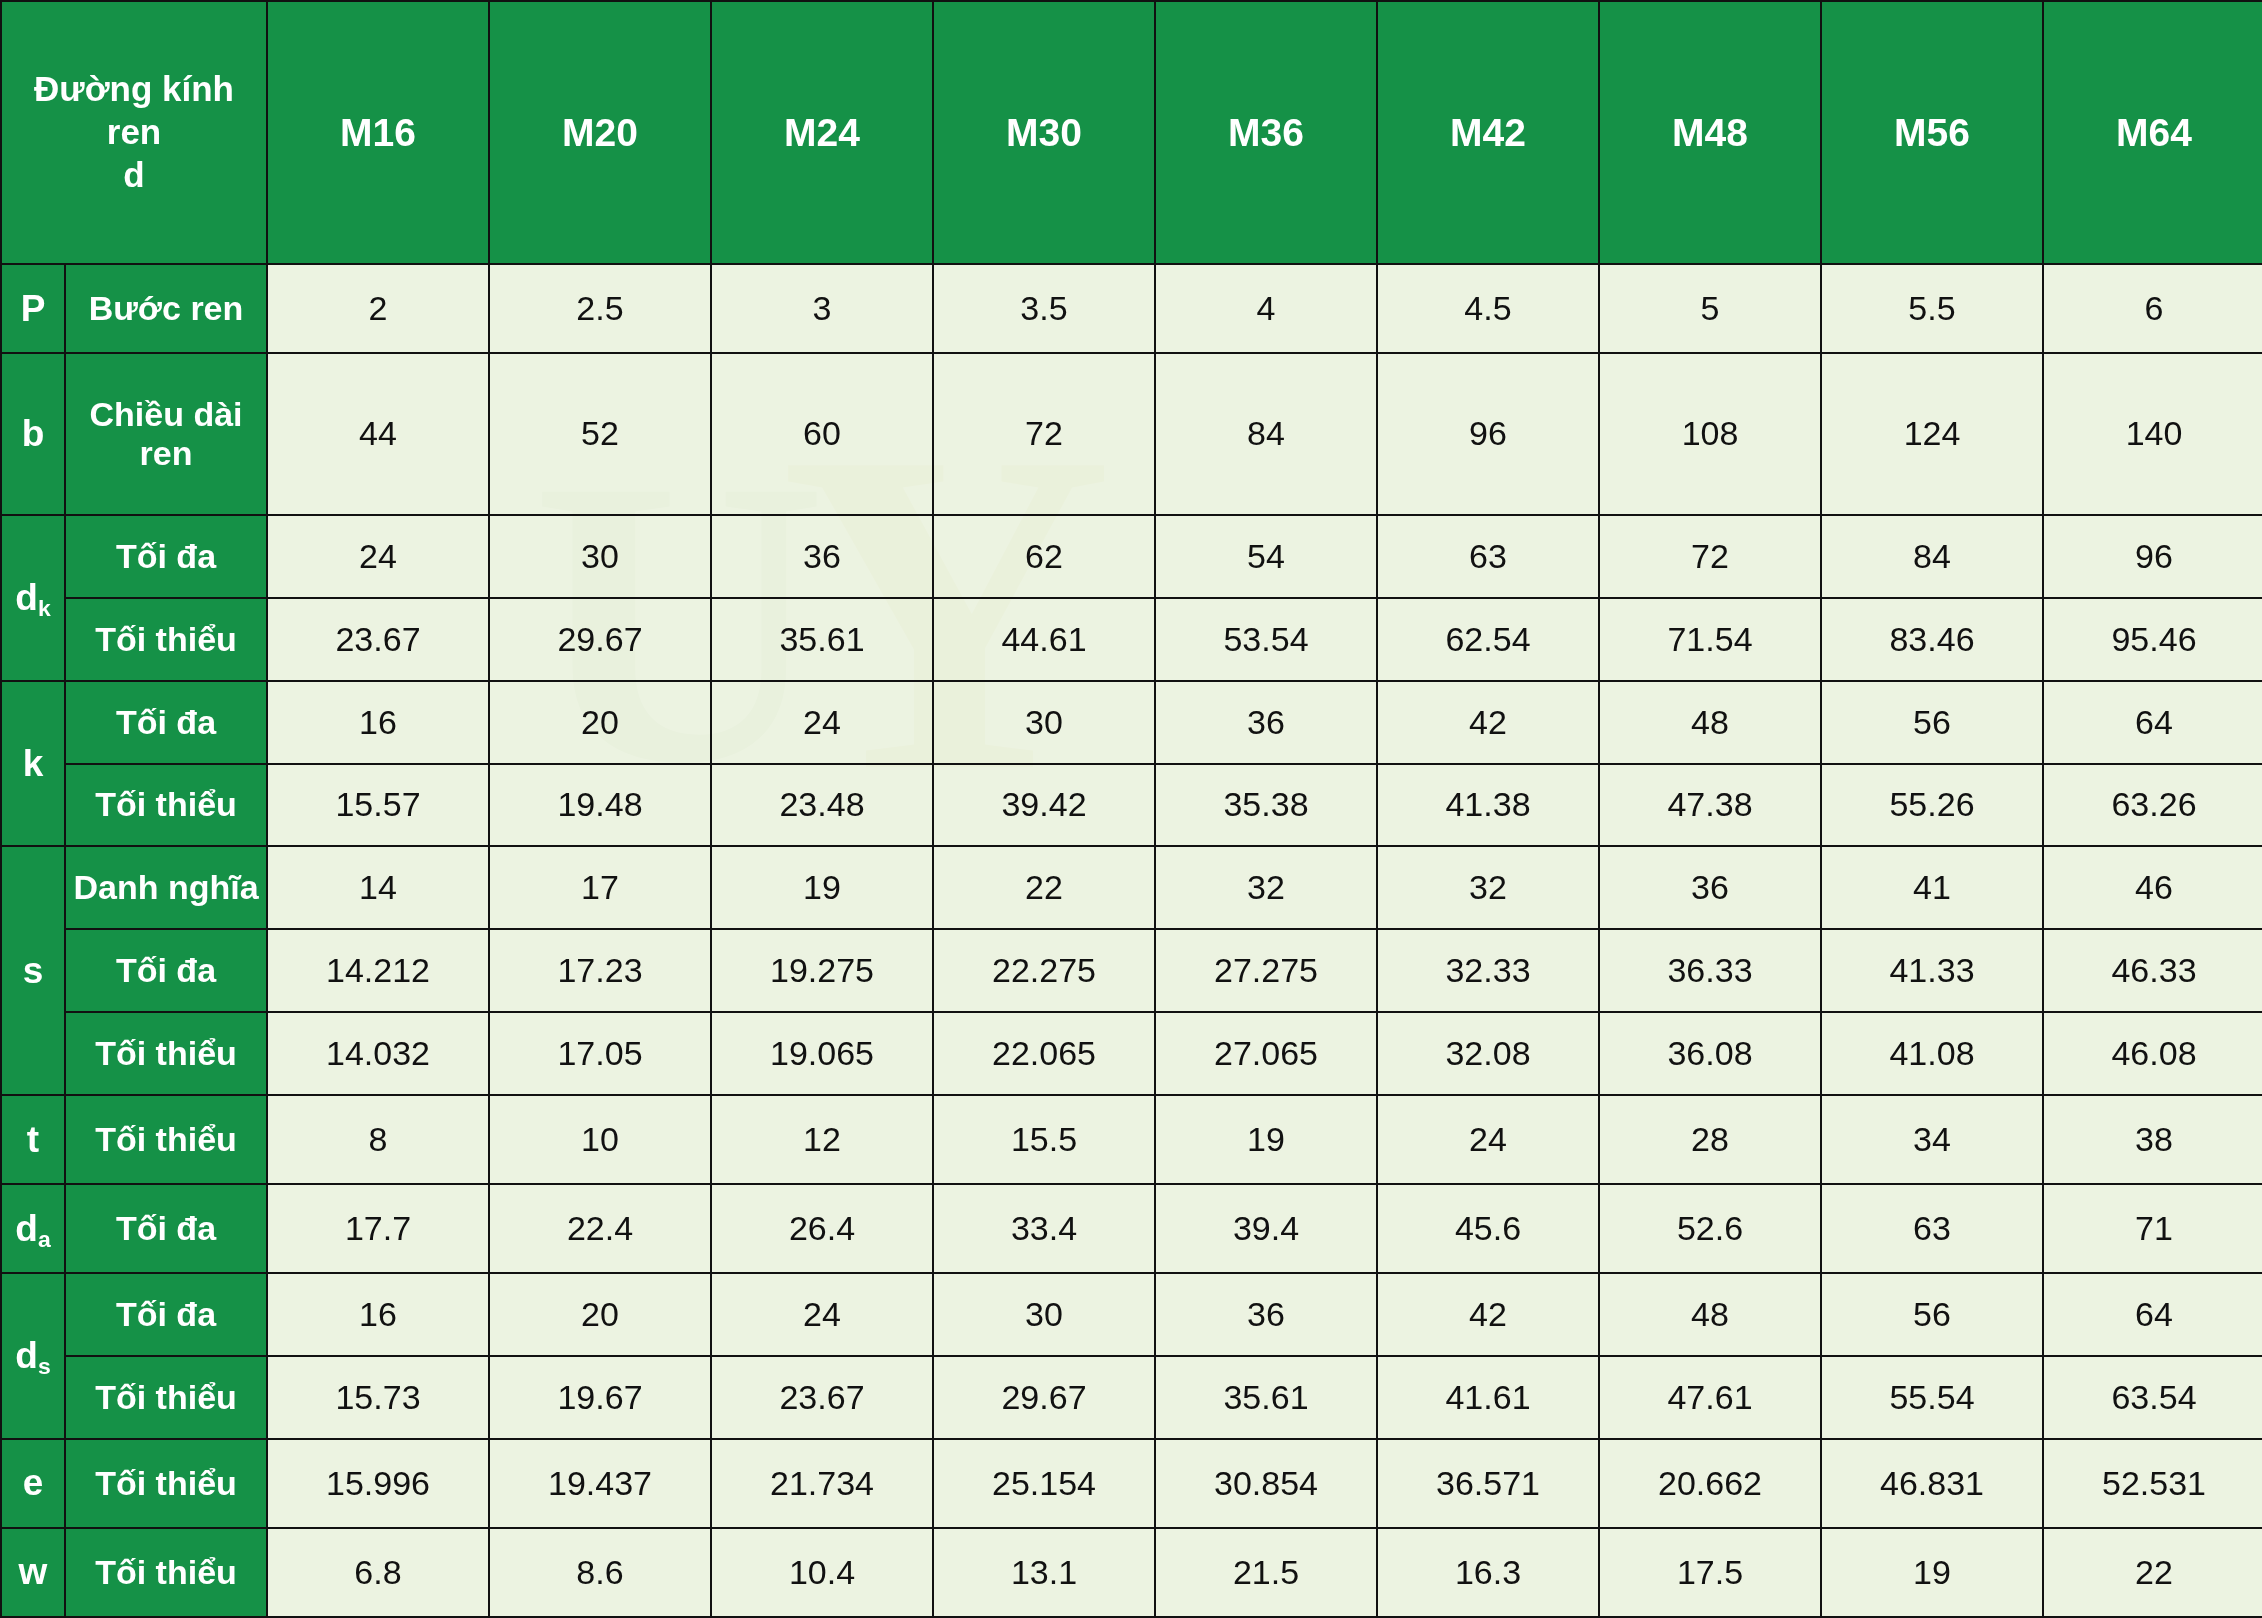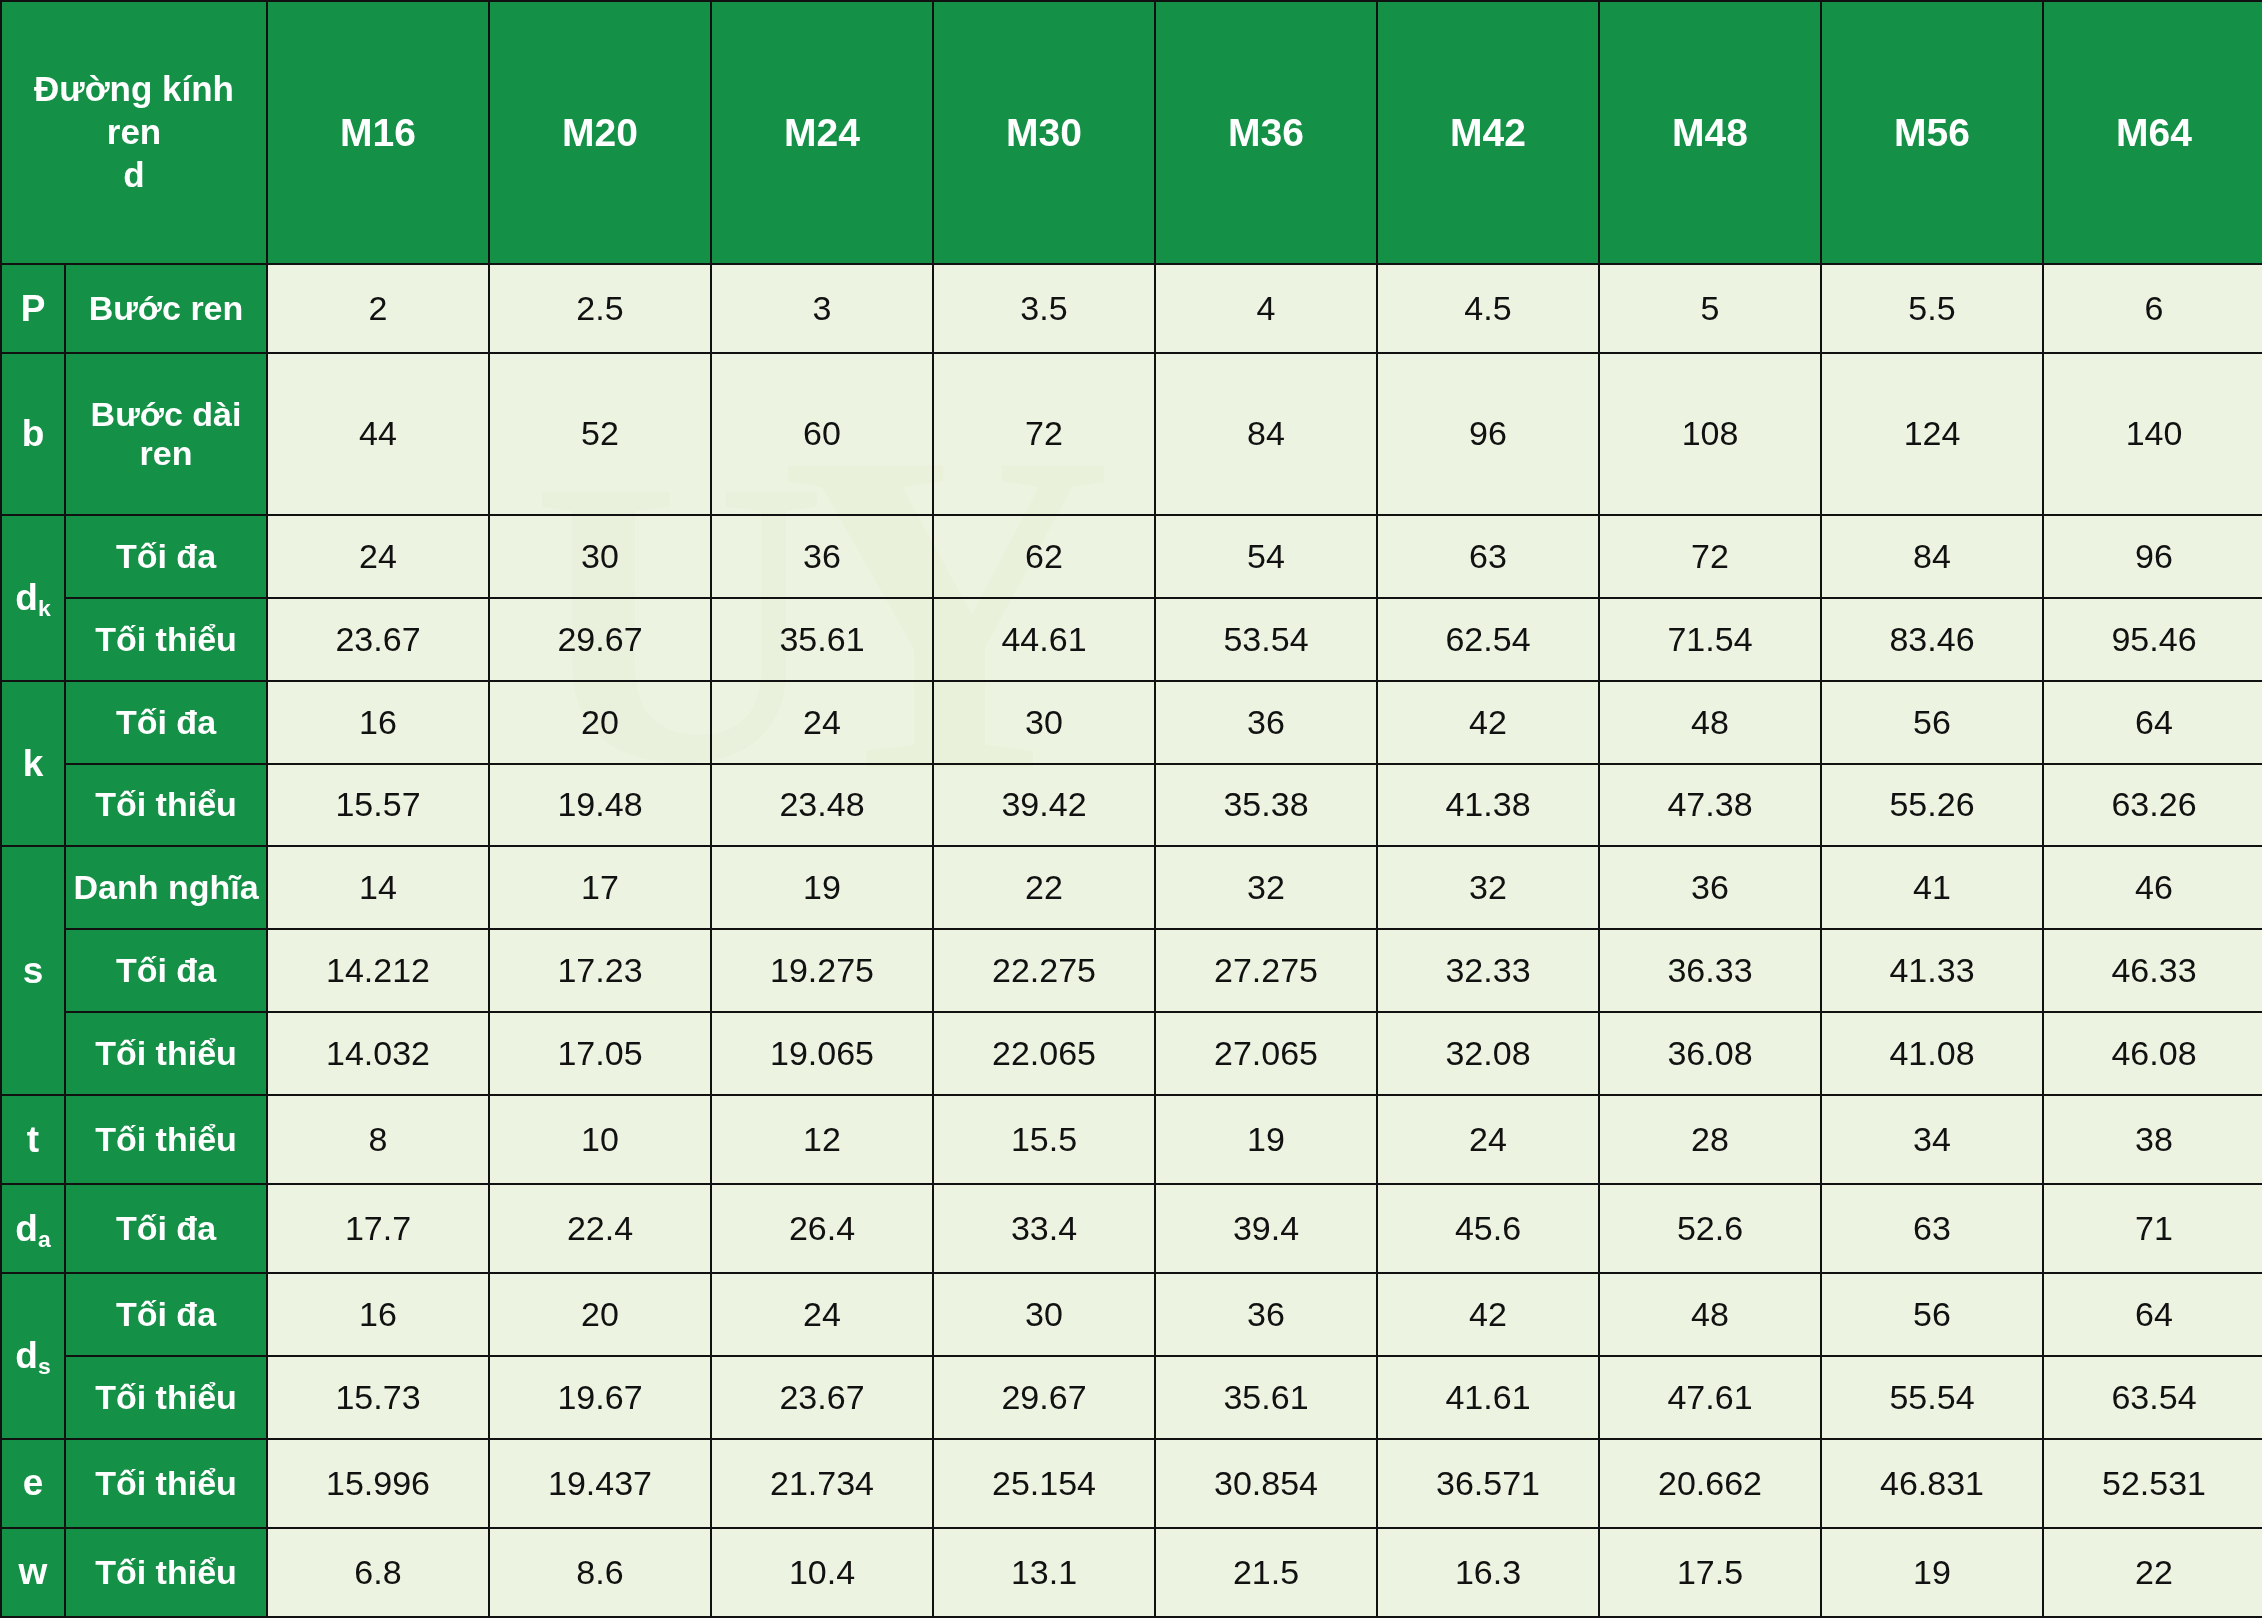--- a/index.html
+++ b/index.html
@@ -172,7 +172,7 @@
         </tr>
         <tr>
           <td class="sym" rowspan="1">b</td>
-          <td class="desc">Bước dài ren</td>
+          <td class="desc">Chiều dài ren</td>
           <td class="val">44</td>
           <td class="val">52</td>
           <td class="val">60</td>

